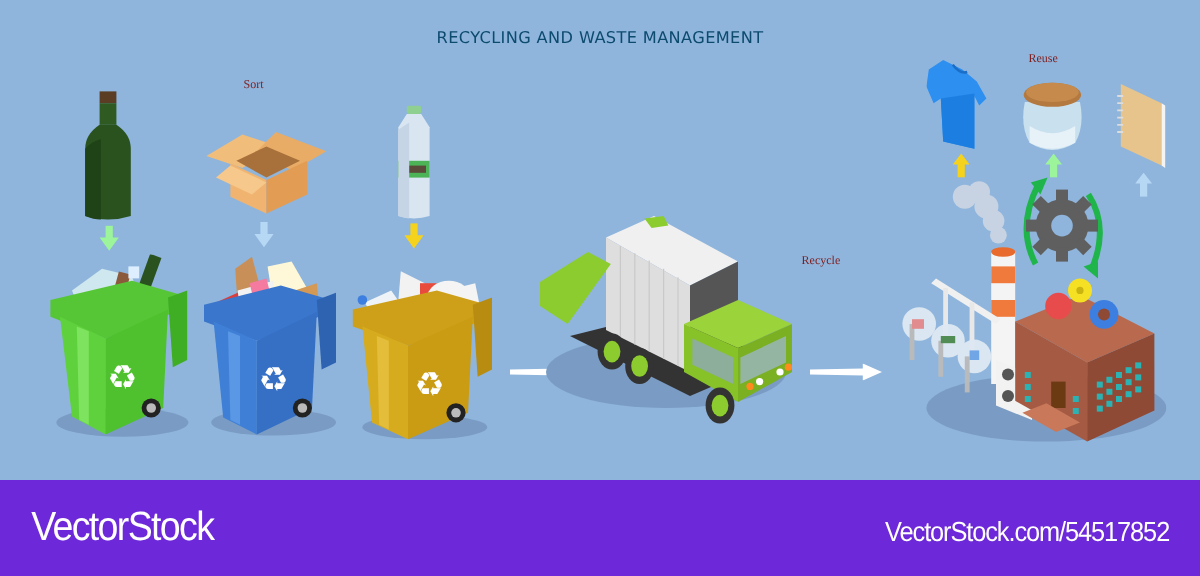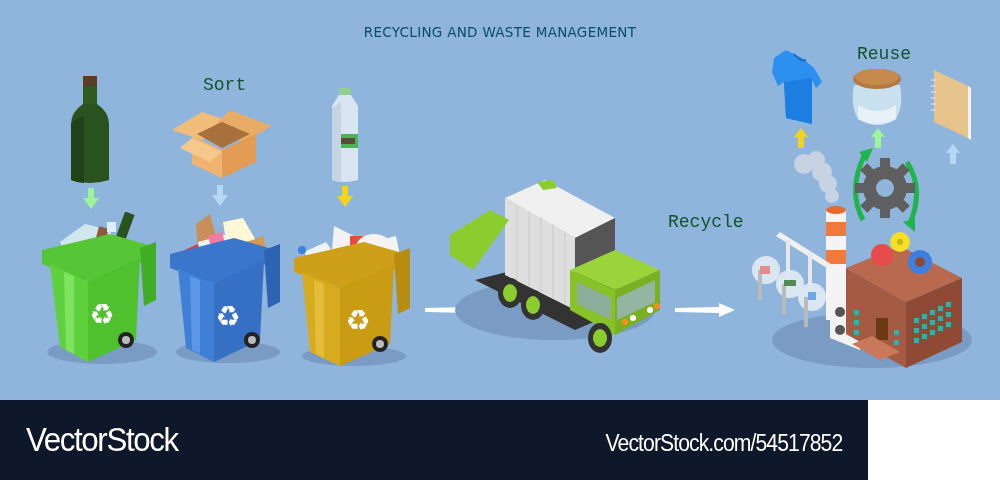--- a/index.html
+++ b/index.html
@@ -7,7 +7,7 @@
   .canvas { position: relative; width: 1000px; height: 400px; background: #8fb5dc; overflow: hidden; }
   .footer { position: relative; width: 868px; height: 80px; background: #0f172a; }
   .title { position: absolute; left: 0; width: 1000px; top: 24px; text-align: center; color: #0c4a6e; font-size: 13.5px; letter-spacing: 0.3px; font-family: "DejaVu Sans", sans-serif; }
-  .label { position: absolute; color: #14532d; font-size: 18px; font-family: Liberation Mono, monospace; }
+  .label { position: absolute; color: #7f1d1d; font-size: 10px; font-family: Liberation Serif, serif; }
   .abs { position: absolute; }
   .brand { position: absolute; left: 26px; top: 20px; color: #fff; font-family: "Liberation Sans", sans-serif; font-size: 34px; letter-spacing: -1.5px; transform: scaleX(0.92); transform-origin: left center; }
   .url { position: absolute; right: 26px; top: 30px; color: #fff; font-family: "Liberation Sans", sans-serif; font-size: 23px; letter-spacing: -1px; transform: scaleX(0.92); transform-origin: right center; }

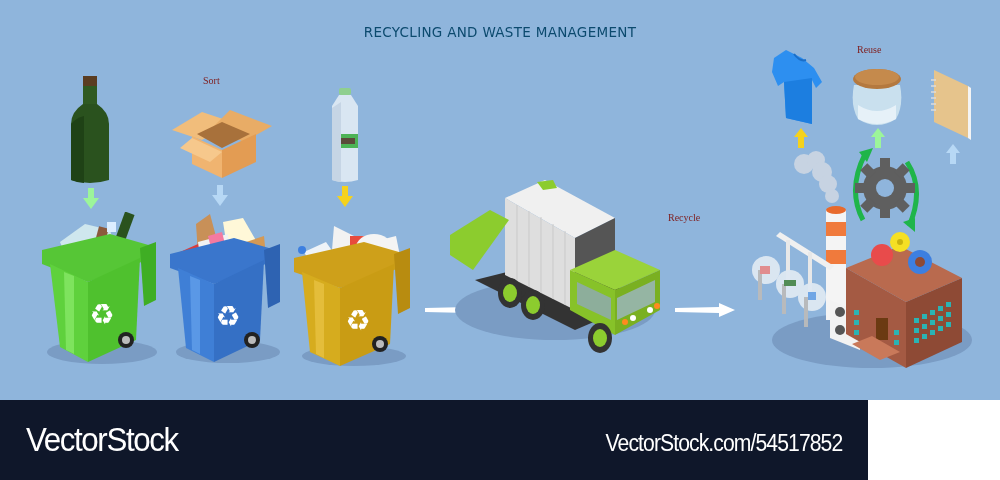--- a/index.html
+++ b/index.html
@@ -18,7 +18,7 @@
 <div class="canvas">
 
   <div class="title">RECYCLING AND WASTE MANAGEMENT</div>
-  <div class="label" style="left:203px; top:75px;text-align:right;">Sort</div>
+  <div class="label" style="left:203px; top:65px;text-align:right;">Sort</div>
   <div class="label" style="left:668px; top:212px;">Recycle</div>
   <div class="label" style="left:857px; top:44px;">Reuse</div>
 

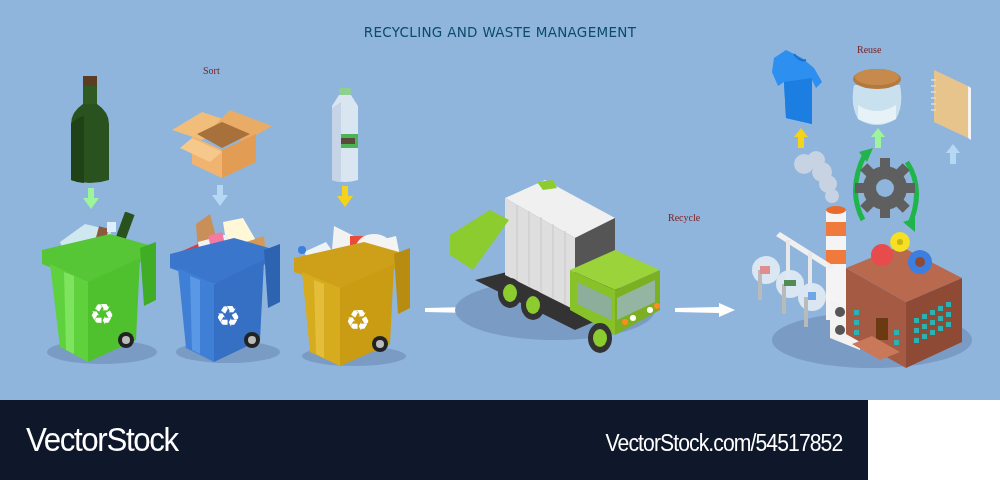--- a/index.html
+++ b/index.html
@@ -5,7 +5,7 @@
   html, body { margin: 0; padding: 0; }
   body { width: 1000px; height: 480px; overflow: hidden; font-family: "DejaVu Sans", sans-serif; }
   .canvas { position: relative; width: 1000px; height: 400px; background: #8fb5dc; overflow: hidden; }
-  .footer { position: relative; width: 868px; height: 80px; background: #0f172a; }
+  .footer { position: relative; width: 1000px; height: 80px; background: #6d28d9; }
   .title { position: absolute; left: 0; width: 1000px; top: 24px; text-align: center; color: #0c4a6e; font-size: 13.5px; letter-spacing: 0.3px; font-family: "DejaVu Sans", sans-serif; }
   .label { position: absolute; color: #7f1d1d; font-size: 10px; font-family: Liberation Serif, serif; }
   .abs { position: absolute; }

